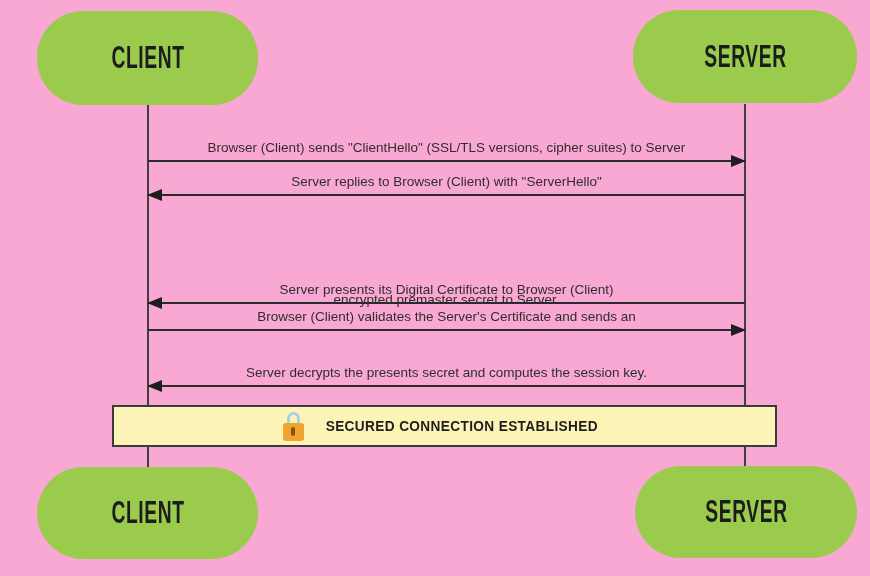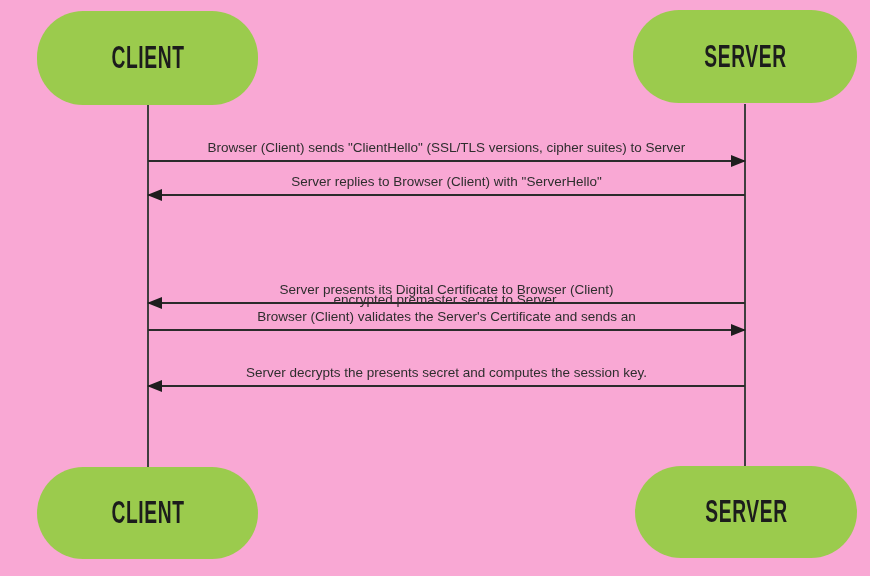--- a/index.html
+++ b/index.html
@@ -120,6 +120,14 @@
     </div>
   </div>
 
+  <div class="banner">
+    <div class="lock">
+      <div class="lock-shackle"></div>
+      <div class="lock-body"></div>
+      <div class="lock-keyhole"></div>
+    </div>
+    <span class="banner-label">SECURED CONNECTION ESTABLISHED</span>
+  </div>
 
   <div class="actor client-bottom">
     <span class="actor-label">CLIENT</span>

